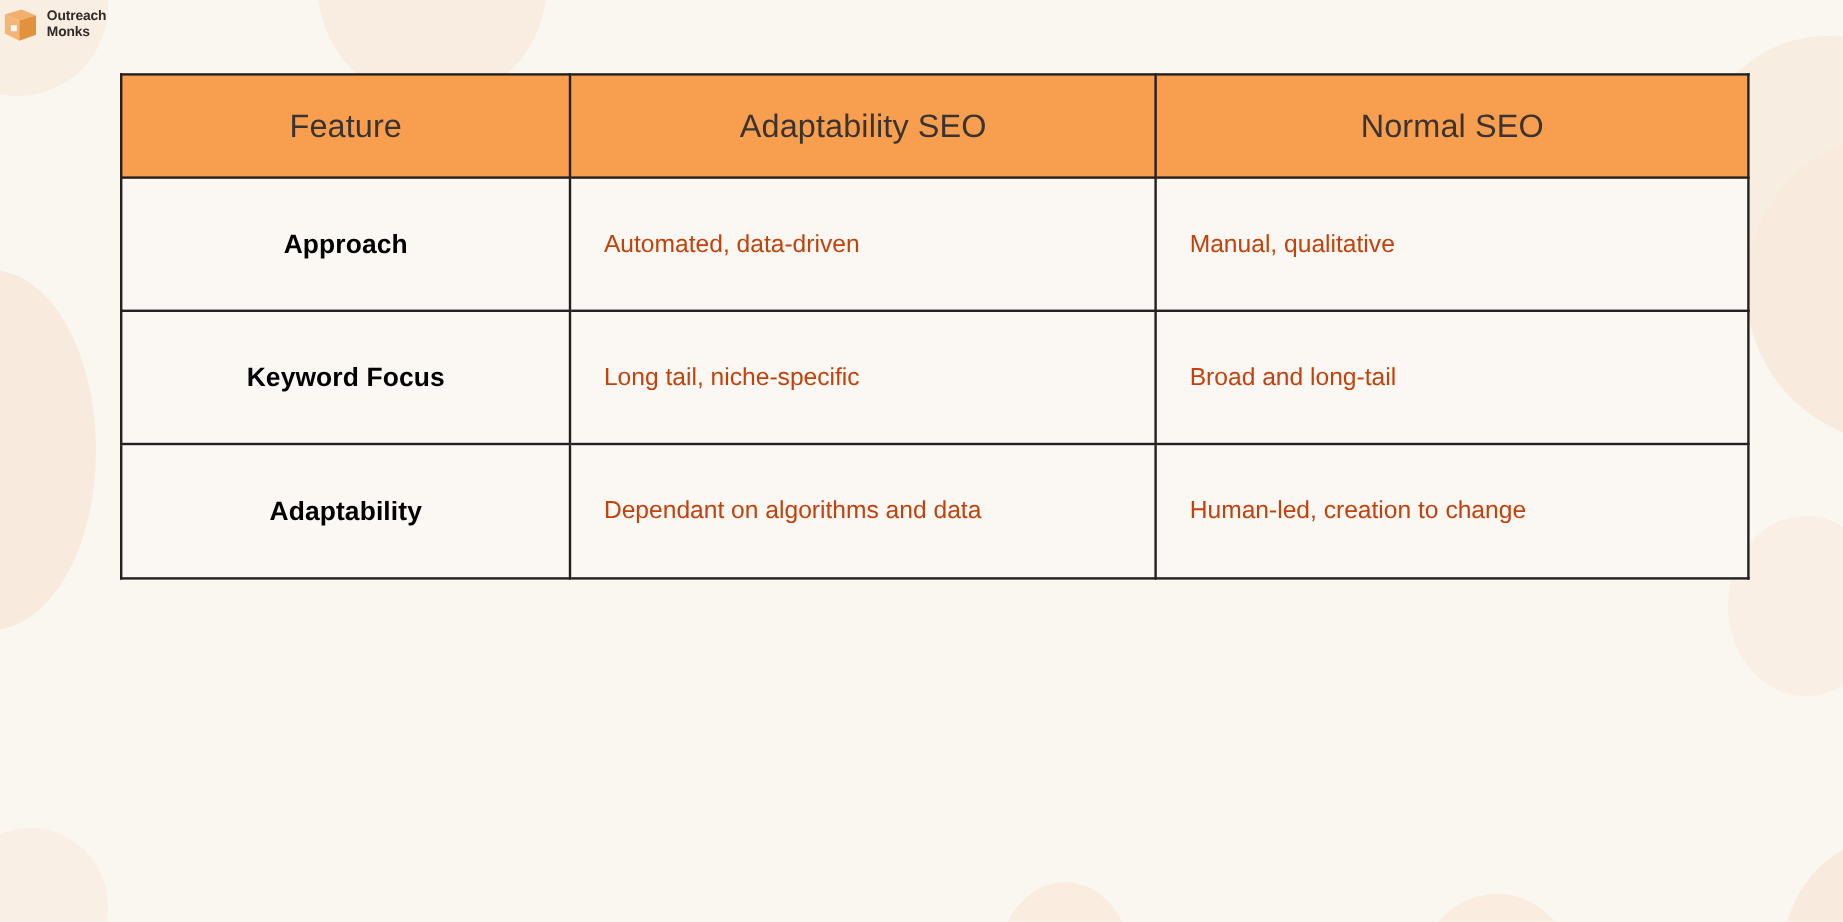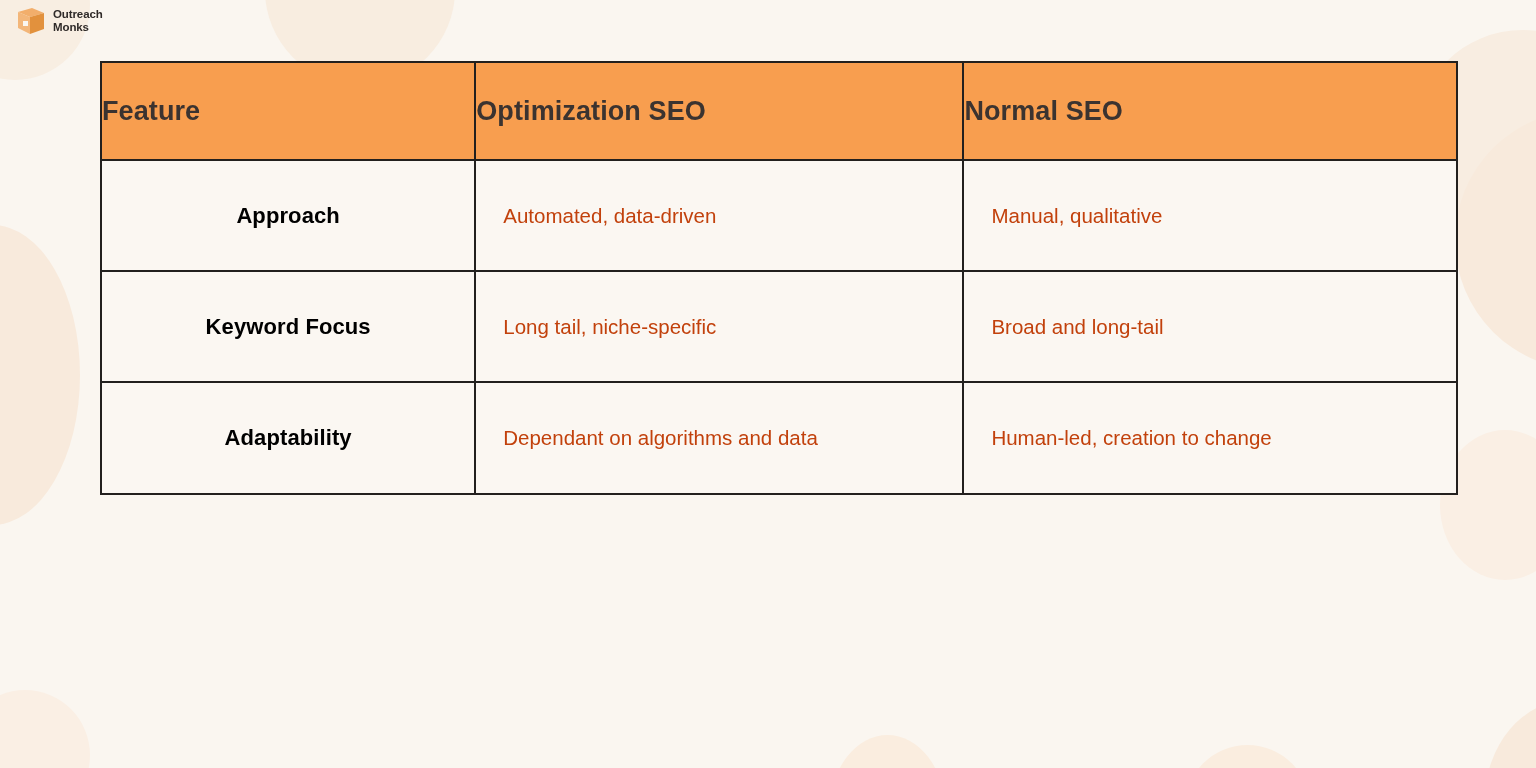--- a/index.html
+++ b/index.html
@@ -42,7 +42,7 @@
   
   .logo {
     position:absolute;
-    left:16px;
+    left:2px;
     top:6px;
     display:flex;
     align-items:center;

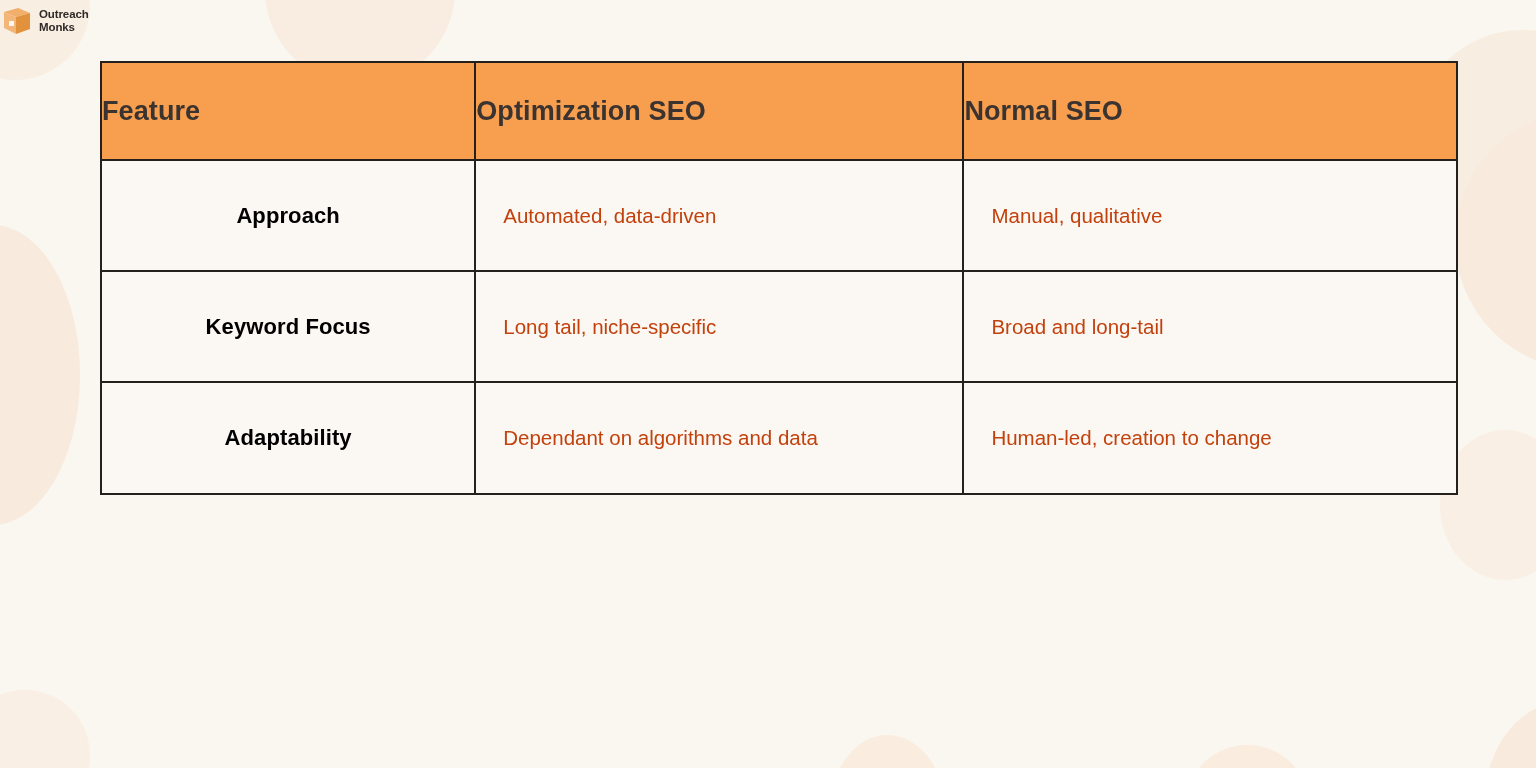--- a/index.html
+++ b/index.html
@@ -83,11 +83,11 @@
 
   thead th {
     background:#F89E4F;
-    height:98px;
-    text-align:left;
+    height:86px;
+    text-align:center;
     color:#3B3330;
     font-size:27px;
-    font-weight:bold;
+    font-weight:normal;
     letter-spacing:0.1px;
   }
 

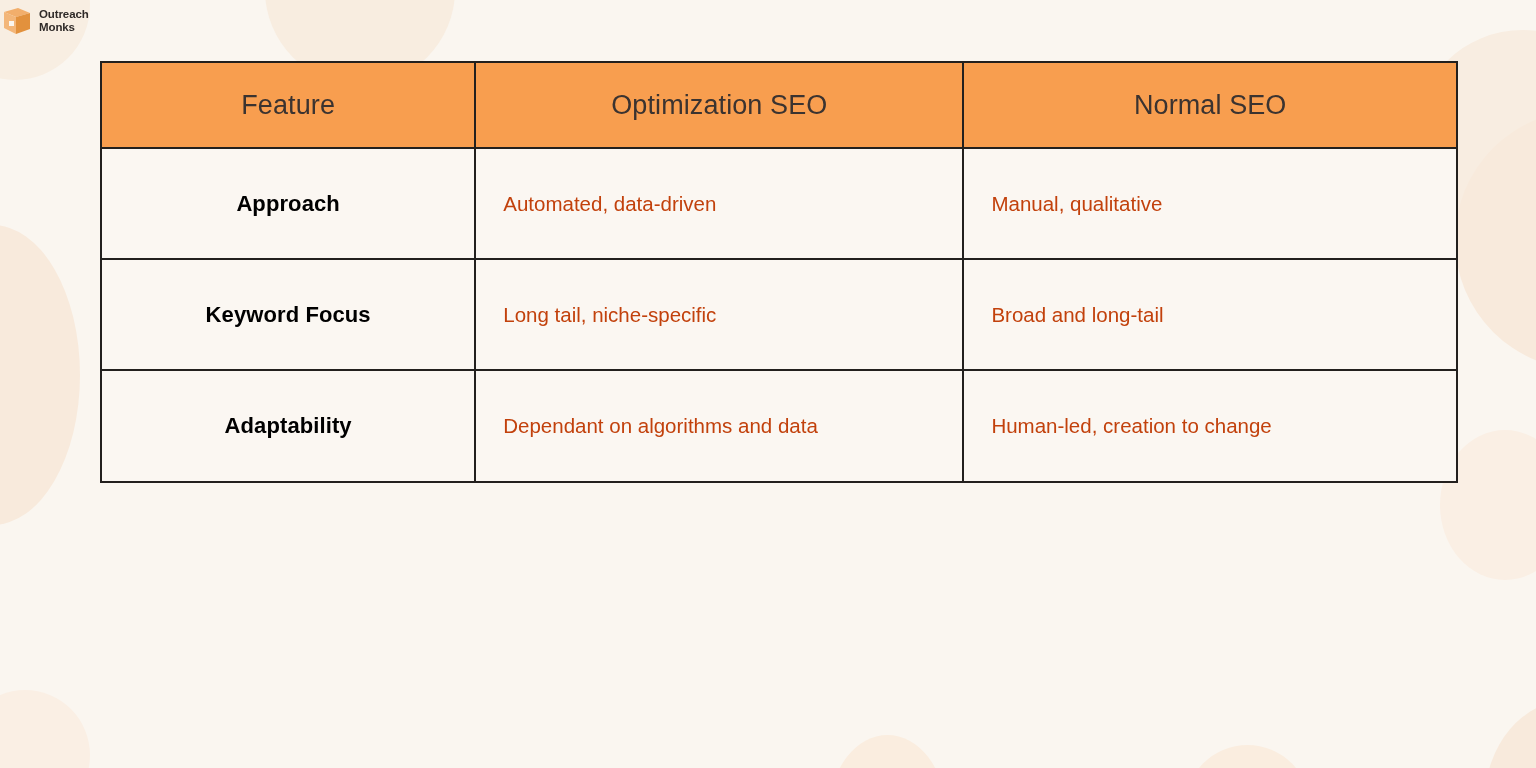--- a/index.html
+++ b/index.html
@@ -151,7 +151,7 @@
     <thead>
       <tr>
         <th>Feature</th>
-        <th>Optimization SEO</th>
+        <th>Adaptability SEO</th>
         <th>Normal SEO</th>
       </tr>
     </thead>

